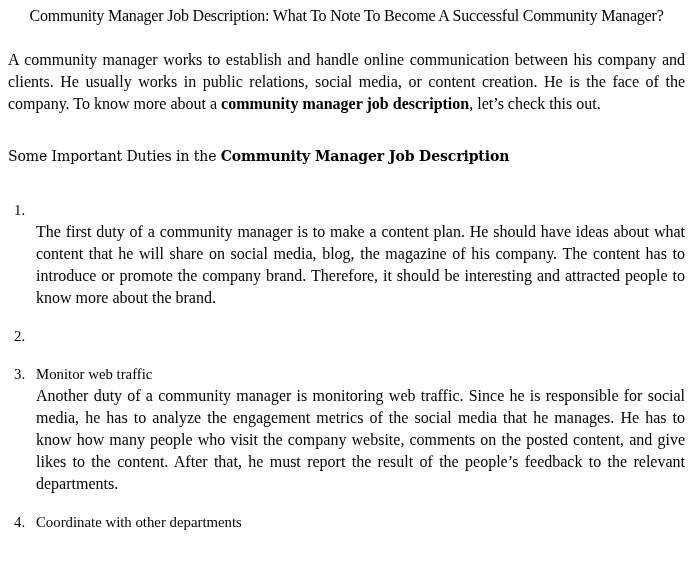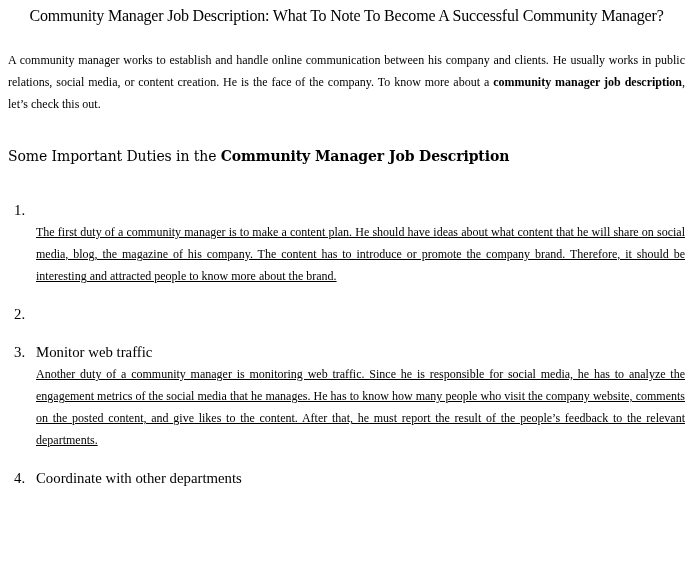--- a/index.html
+++ b/index.html
@@ -27,7 +27,7 @@
     letter-spacing: -0.2px;
   }
   .body-text {
-    font-size: 12px;
+    font-size: 16px;
     line-height: 22px;
     text-align: justify;
     margin: 0;

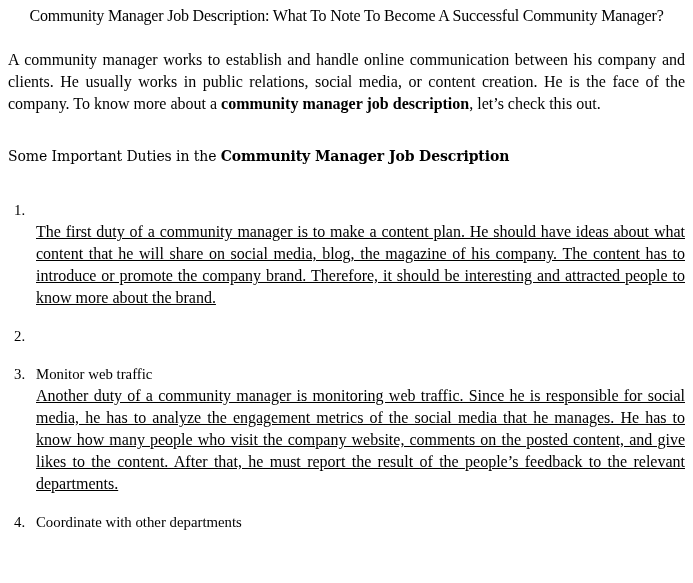--- a/index.html
+++ b/index.html
@@ -67,7 +67,6 @@
   }
   .duty-body {
     margin: 0 0 0 22px;
-    text-decoration: underline;
   }
   b {
     font-weight: 700;

